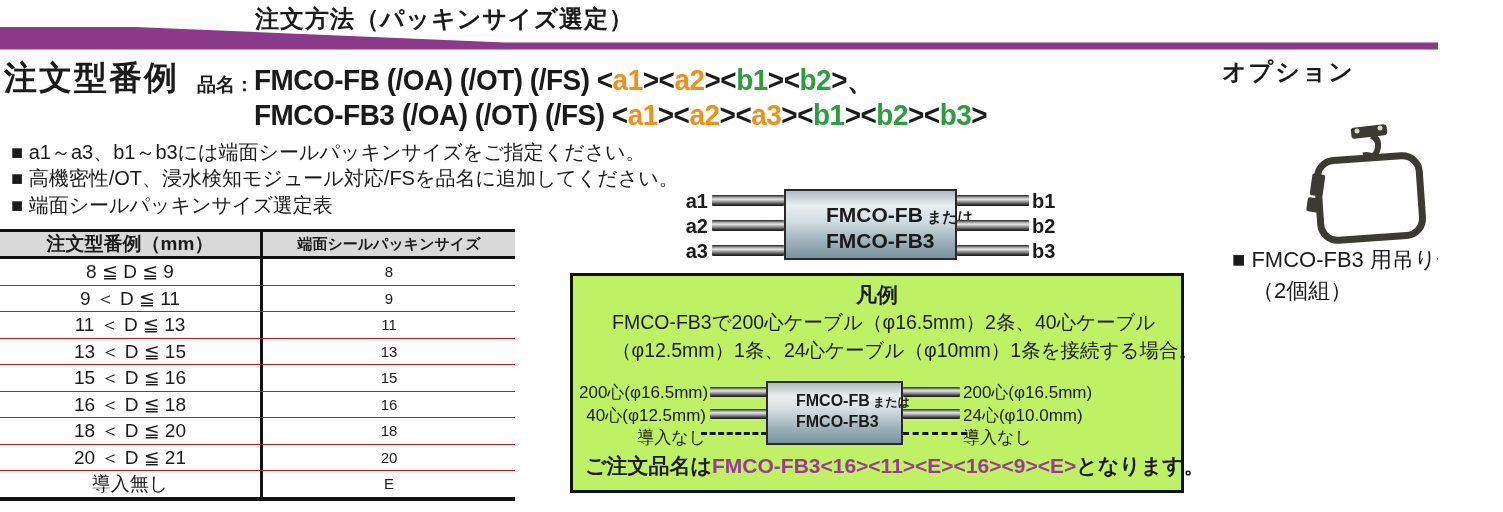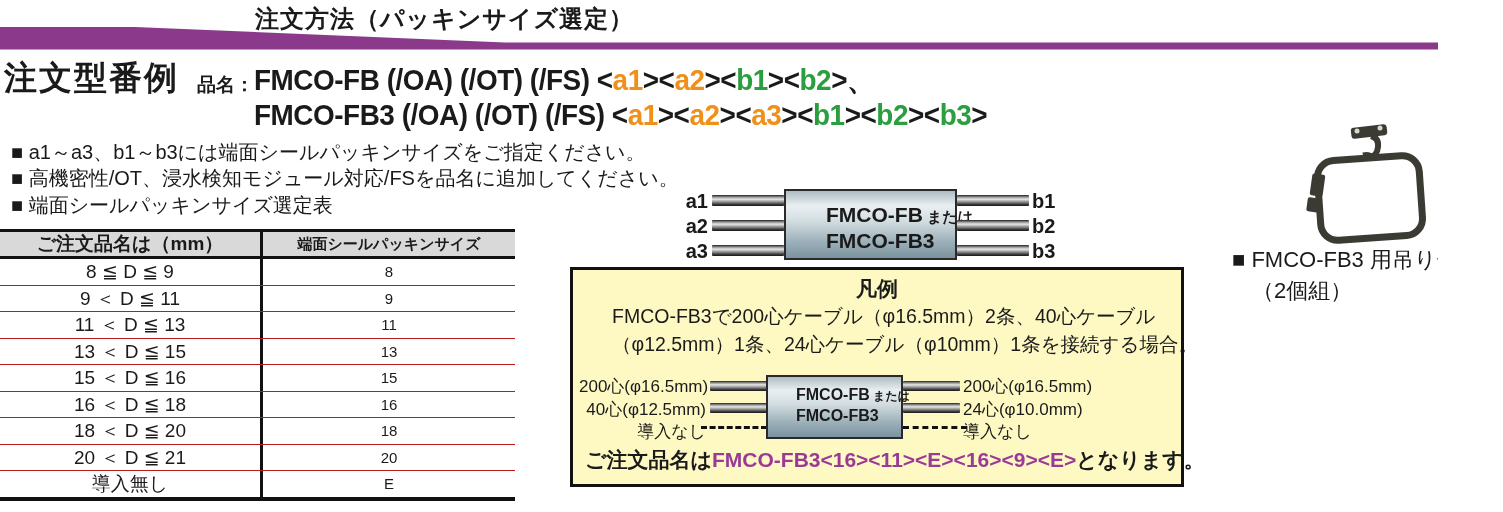--- a/index.html
+++ b/index.html
@@ -203,6 +203,7 @@
     <div class="order-sentence"><span class="seg-black">ご注文品名は</span><span class="seg-purple">FMCO-FB3&lt;16&gt;&lt;11&gt;&lt;E&gt;&lt;16&gt;&lt;9&gt;&lt;E&gt;</span><span class="seg-black">となります。</span></div>
   </div>
 
+  <div class="abs option-heading">オプション</div>
 
   <svg class="abs bracket-art" width="150" height="132" viewBox="0 0 150 132">
 

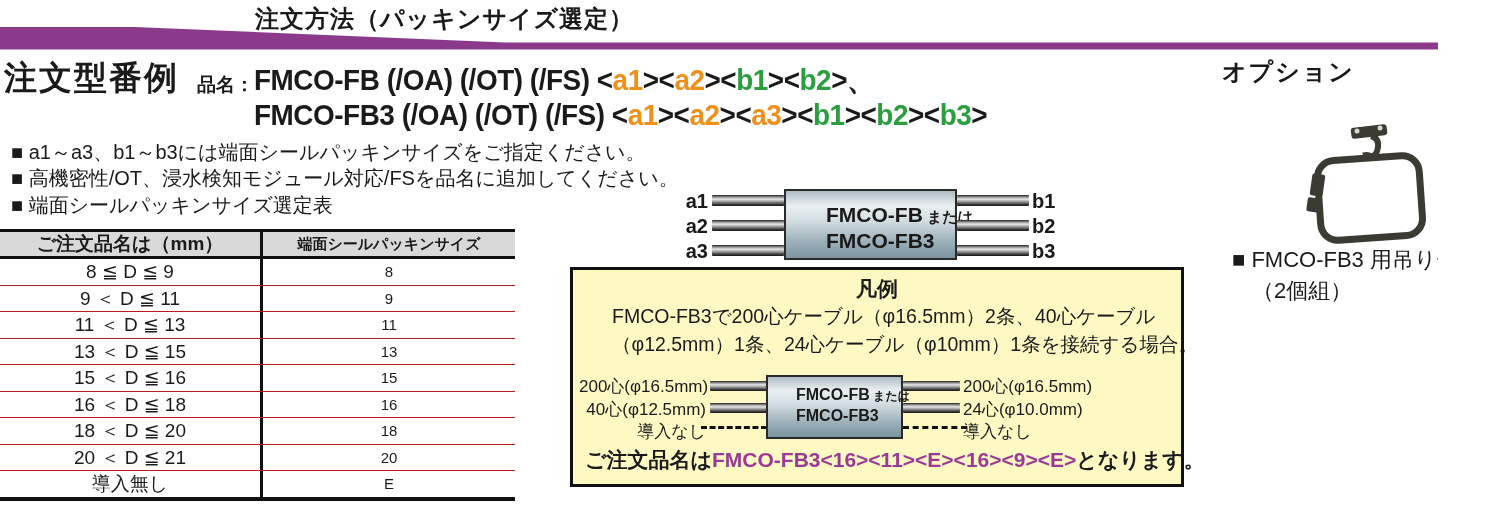--- a/index.html
+++ b/index.html
@@ -98,7 +98,7 @@
 
   <div class="abs sel-table">
     <div class="t-head">
-      <div class="t-c1">ご注文品名は（mm）</div>
+      <div class="t-c1">注文型番例（mm）</div>
       <div class="t-c2">端面シールパッキンサイズ</div>
     </div>
     <div>

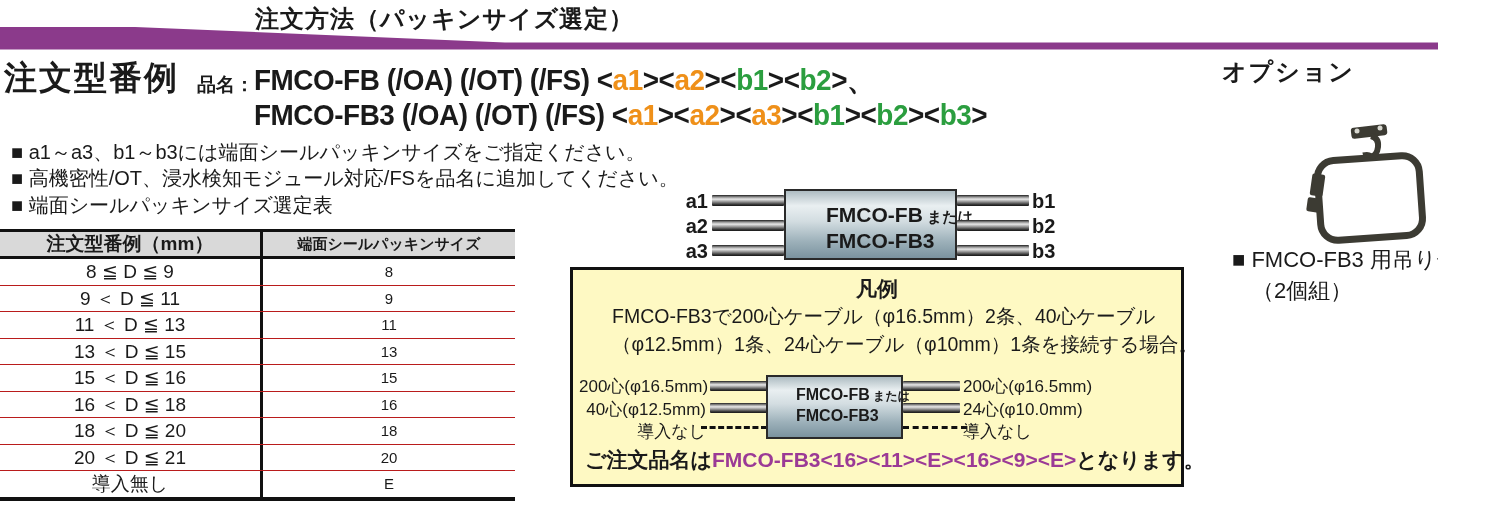--- a/index.html
+++ b/index.html
@@ -51,7 +51,7 @@
   .closure-name{font-size:21px;font-weight:bold;line-height:24px;white-space:nowrap;}
   .closure-or{font-size:15px;font-weight:bold;}
   
-  .legend-box{left:570px;top:267px;width:614px;height:220px;border:3px solid #111;box-sizing:border-box;background:#fef9c3;}
+  .legend-box{left:570px;top:273px;width:614px;height:220px;border:3px solid #111;box-sizing:border-box;background:#bef264;}
   .legend-title{position:absolute;left:0;top:5px;width:100%;text-align:center;font-size:21px;font-weight:bold;}
   .legend-desc{position:absolute;left:17px;top:33px;font-size:19.5px;margin-left:22px;}
   .legend-desc div{line-height:27.5px;white-space:nowrap;}

